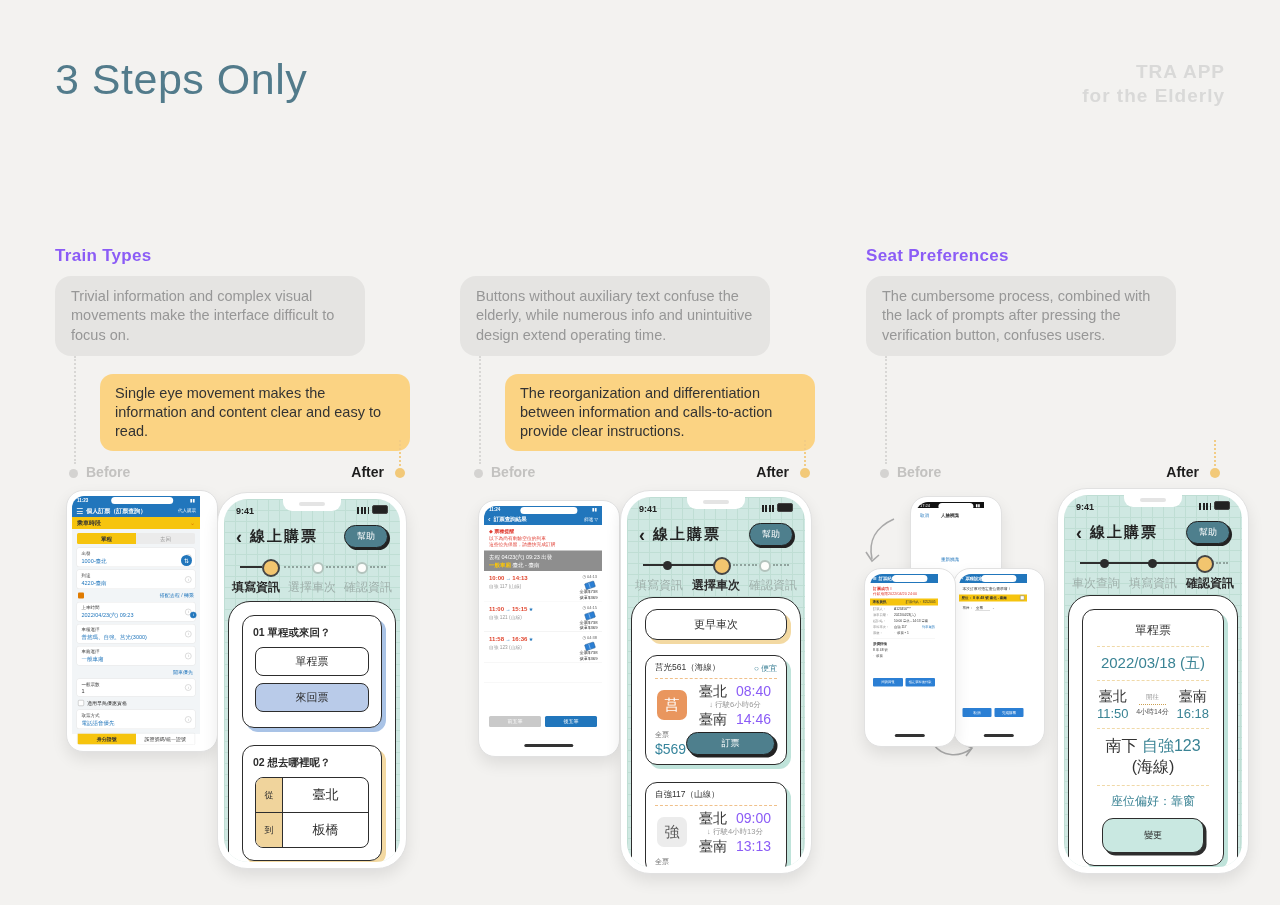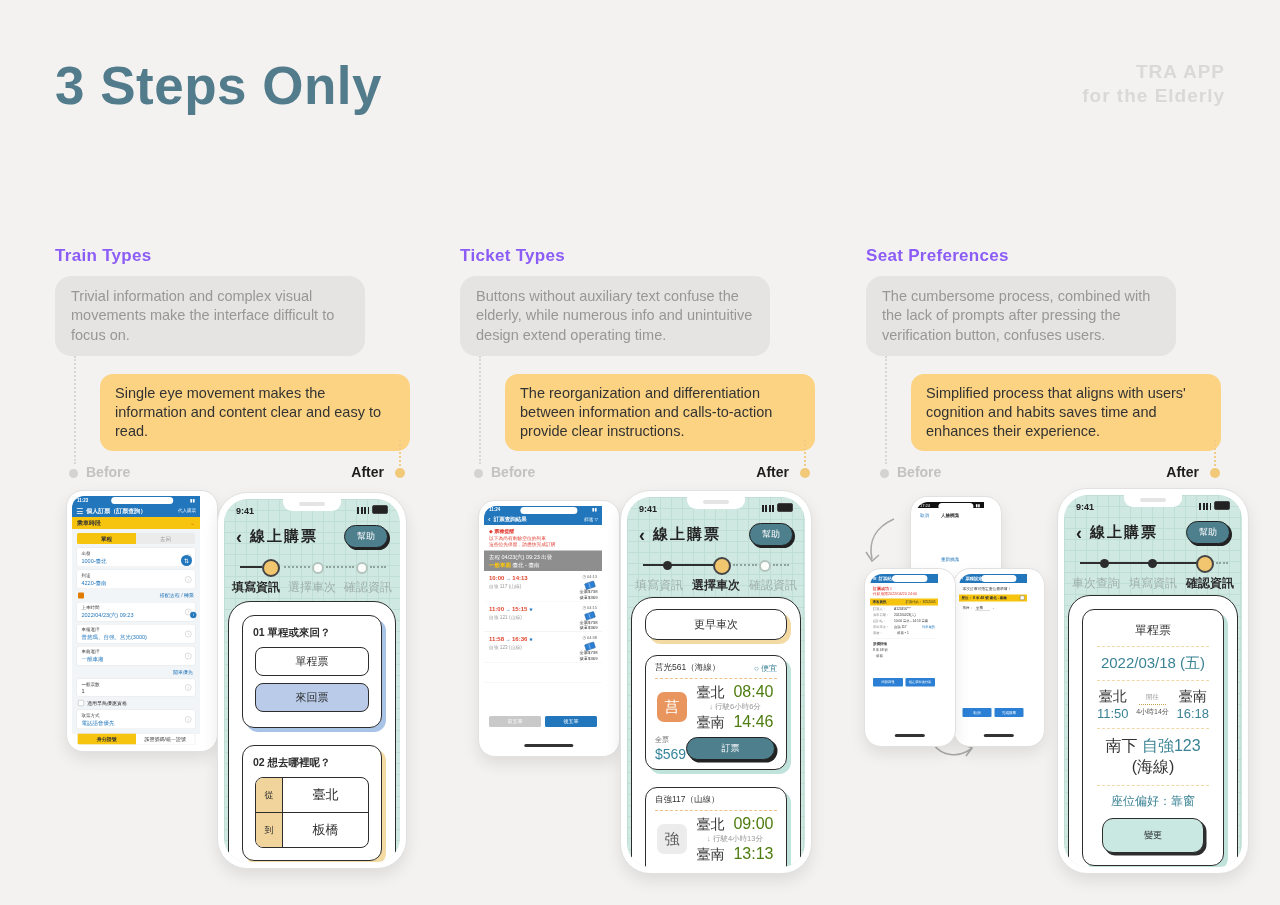--- a/index.html
+++ b/index.html
@@ -7,7 +7,7 @@
           font-family:"Liberation Sans","DejaVu Sans",sans-serif;}
 
   
-  .title{position:absolute;left:55px;top:52px;font-size:53px;font-weight:700;color:#527b8b;
+  .title{position:absolute;left:55px;top:52px;font-size:43px;font-weight:400;color:#527b8b;
          line-height:1.28;letter-spacing:.5px}
   .brand{position:absolute;right:55px;top:60px;text-align:right;font-size:19px;font-weight:700;
          color:#d9d9d8;line-height:1.25;letter-spacing:1px}

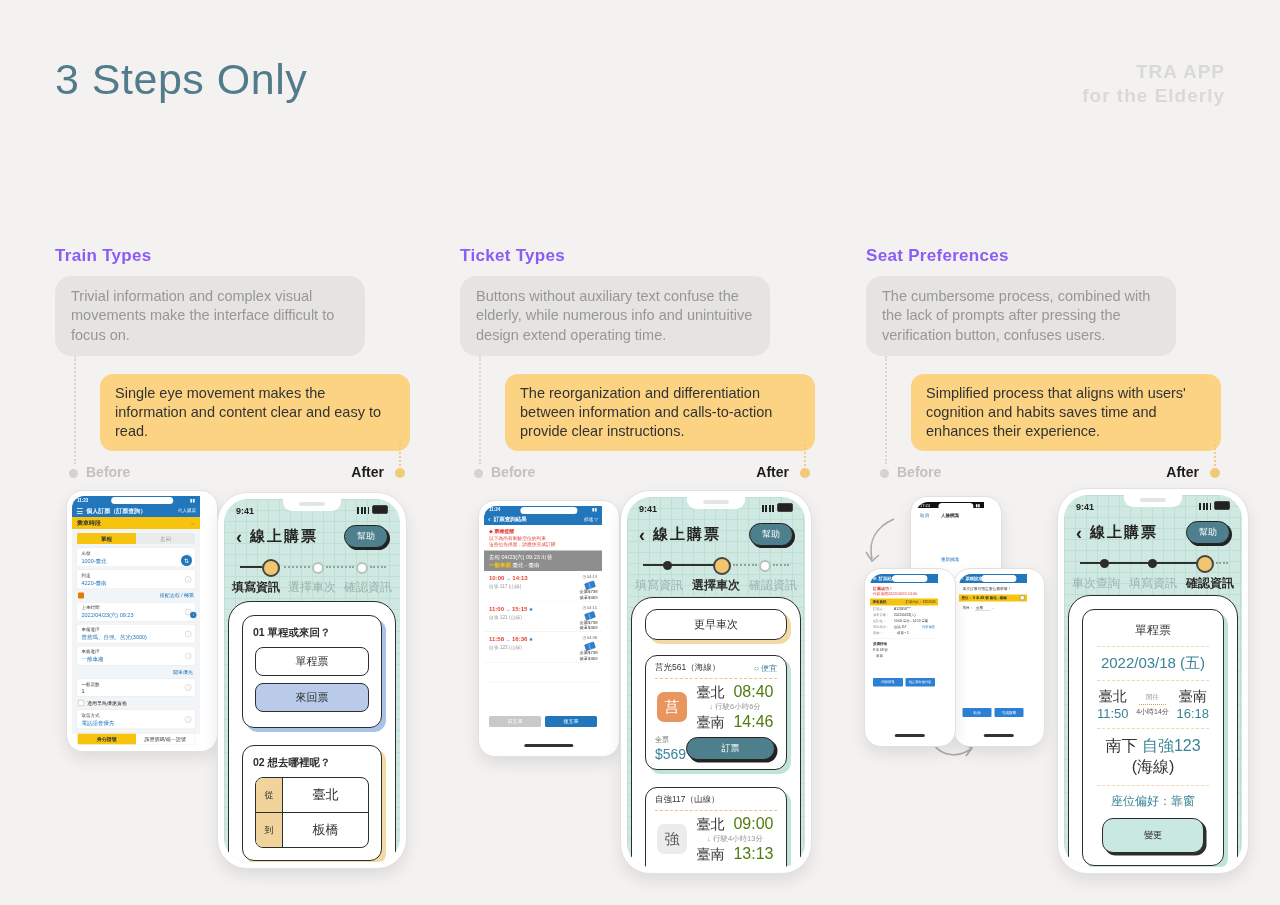--- a/index.html
+++ b/index.html
@@ -240,7 +240,6 @@
   </div>
 
   <div class="col" style="left:460px">
-    <h2>Ticket Types</h2>
     <div class="problem">Buttons without auxiliary text confuse the elderly, while numerous info and unintuitive design extend operating time.</div>
     <div class="solution">The reorganization and differentiation between information and calls-to-action provide clear instructions.</div>
     <div class="guide-gray"></div>

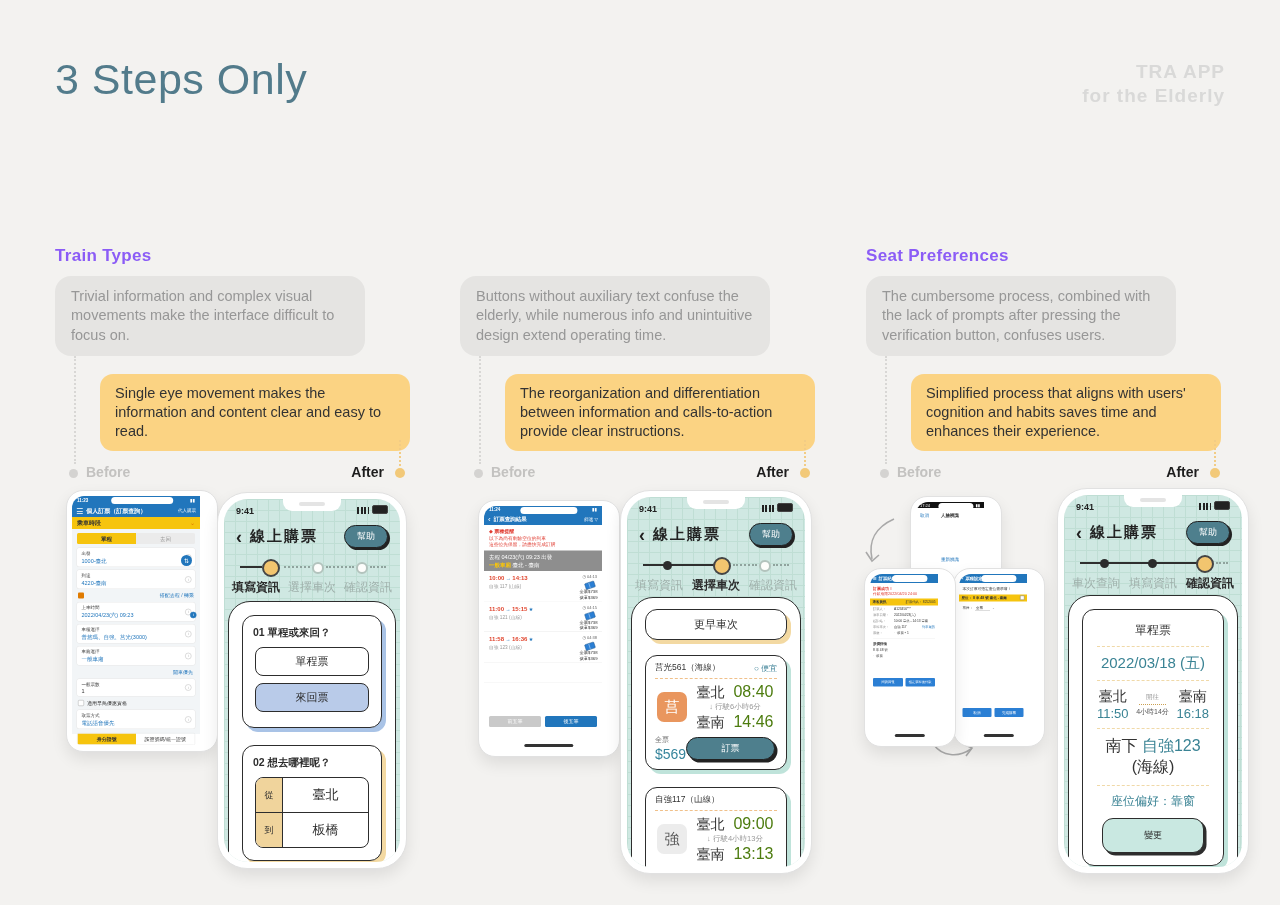--- a/index.html
+++ b/index.html
@@ -255,7 +255,6 @@
   <div class="col" style="left:866px;width:360px">
     <h2>Seat Preferences</h2>
     <div class="problem">The cumbersome process, combined with the lack of prompts after pressing the verification button, confuses users.</div>
-    <div class="solution">Simplified process that aligns with users' cognition and habits saves time and enhances their experience.</div>
     <div class="guide-gray"></div>
     <div class="guide-yellow"></div>
     <div class="marker-row">

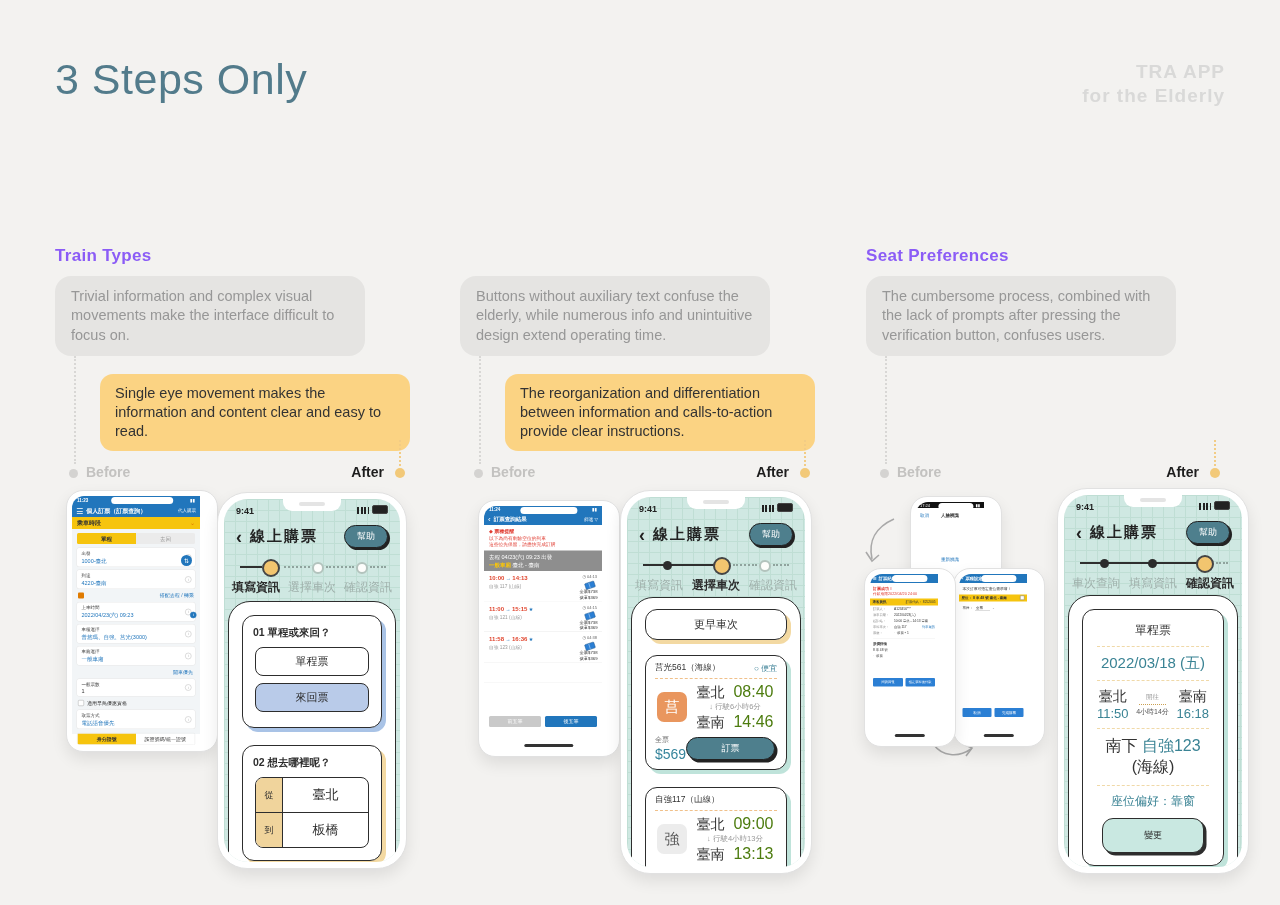--- a/index.html
+++ b/index.html
@@ -97,7 +97,7 @@
   .tsched{flex:1}
   .trow2{display:flex;align-items:baseline;justify-content:center;gap:9px;line-height:1.15}
   .stn{font-size:14px;color:#333}
-  .ttime{font-size:16px;color:#4d7c0f}
+  .ttime{font-size:14px;color:#8b5cf6}
   .tdur{font-size:7.5px;color:#999;text-align:center;margin:1px 0}
   .tfoot{display:flex;justify-content:space-between;align-items:flex-end;margin-top:3px}
   .flabel{display:block;font-size:7px;color:#777}

